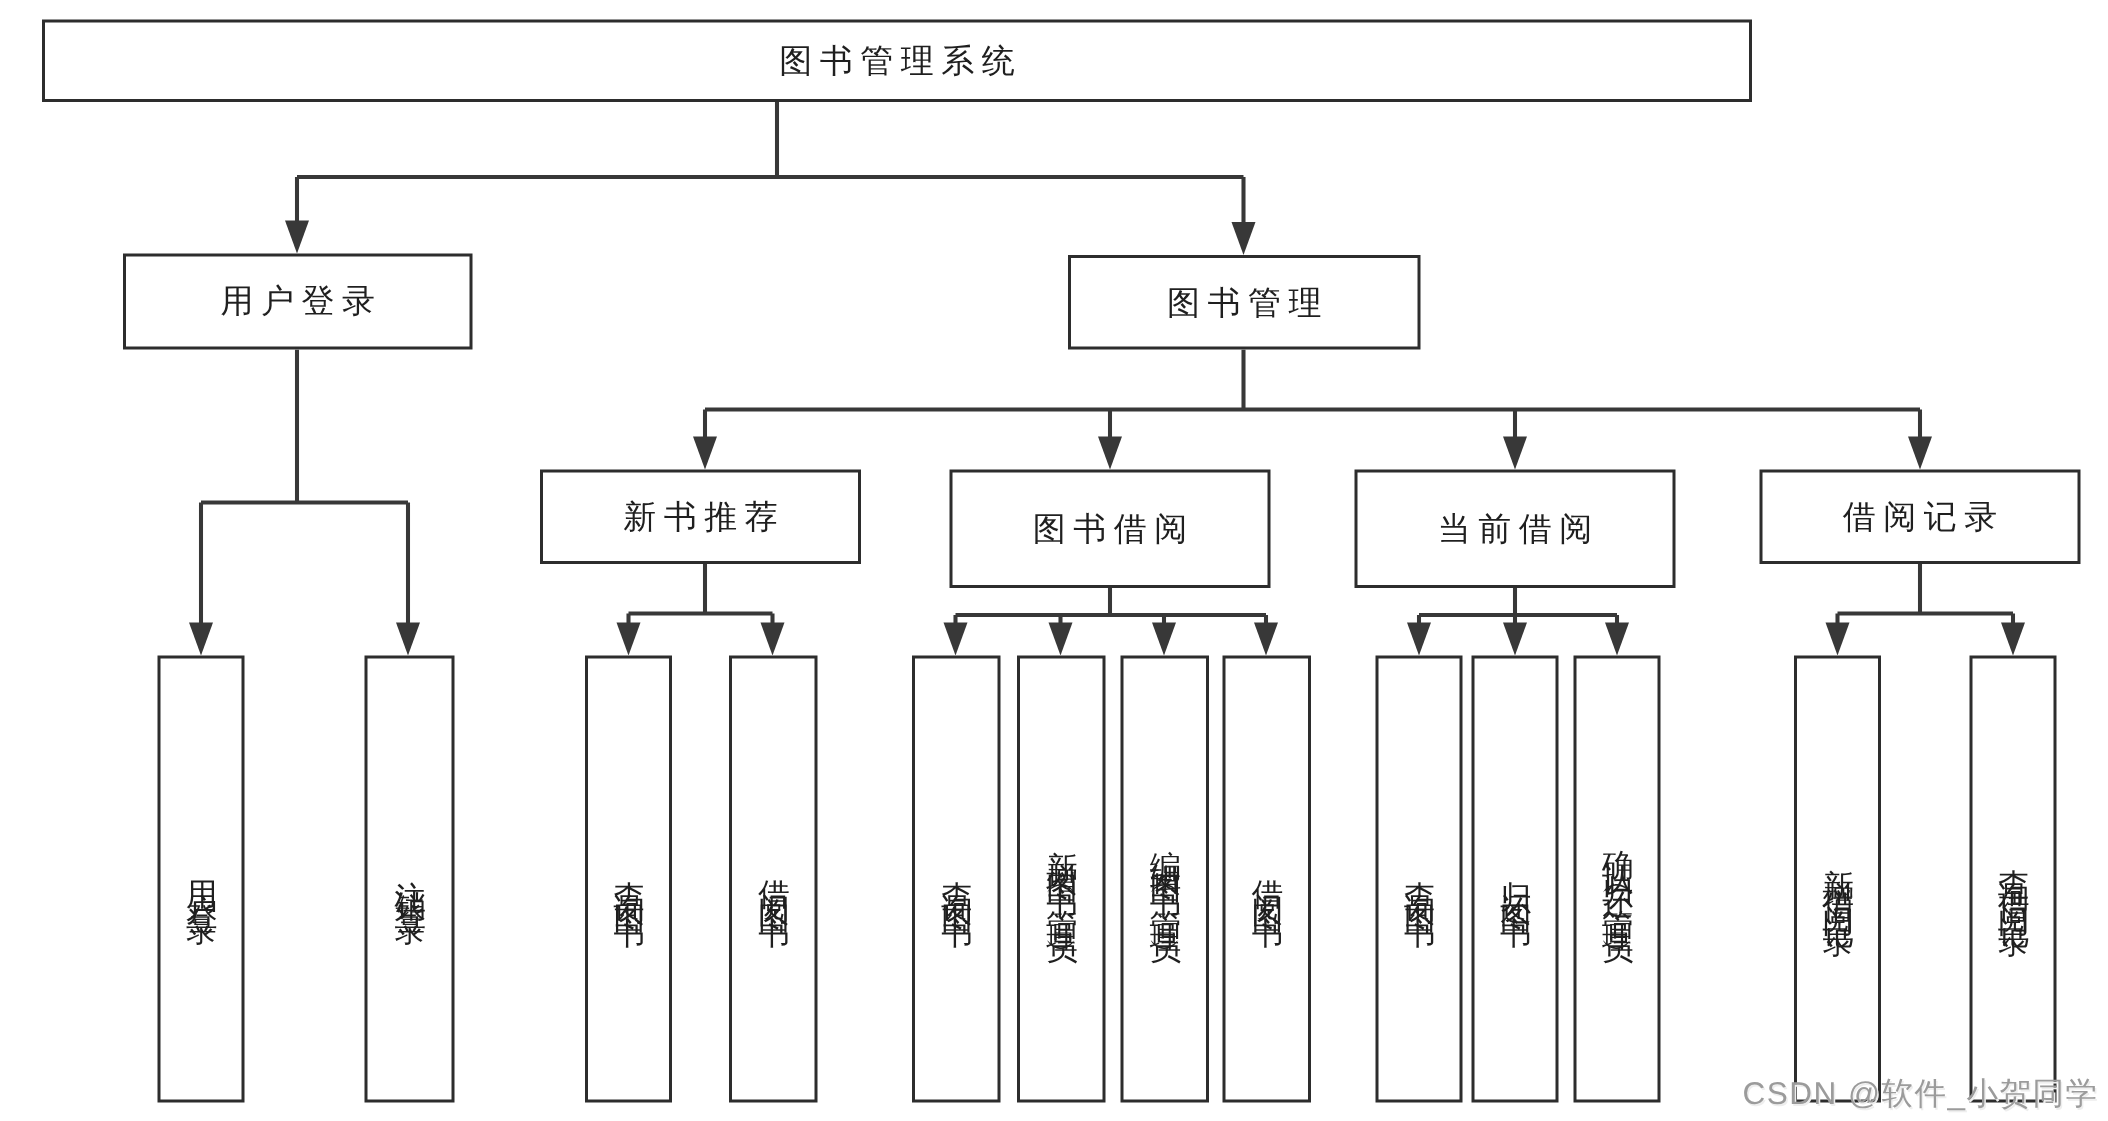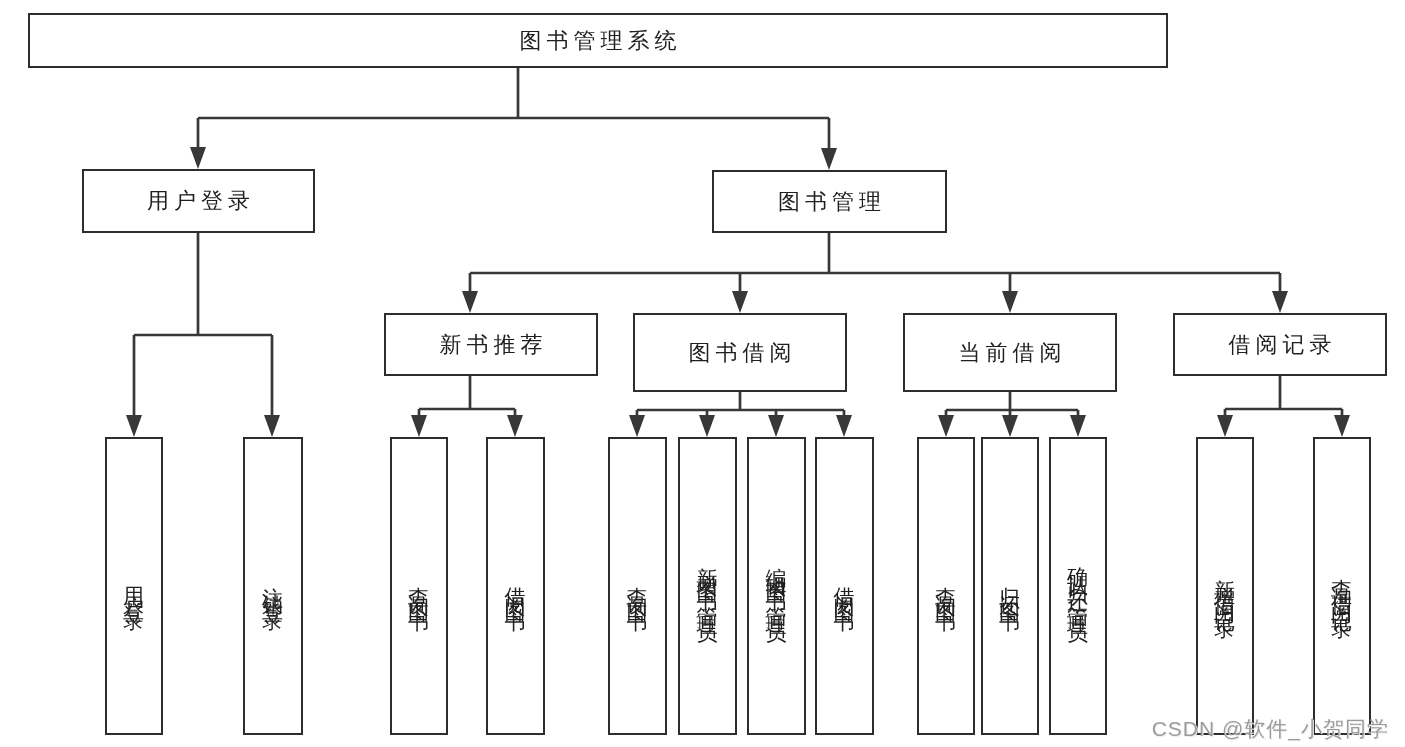--- a/index.html
+++ b/index.html
@@ -87,7 +87,7 @@
     <span class="hlabel">图书管理</span>
   </div>
 
-  <div class="box" style="left:384px;top:313px;width:214px;height:63px">
+  <div class="box" style="left:360px;top:313px;width:214px;height:63px">
     <span class="hlabel">新书推荐</span>
   </div>
   <div class="box" style="left:633px;top:313px;width:214px;height:79px">

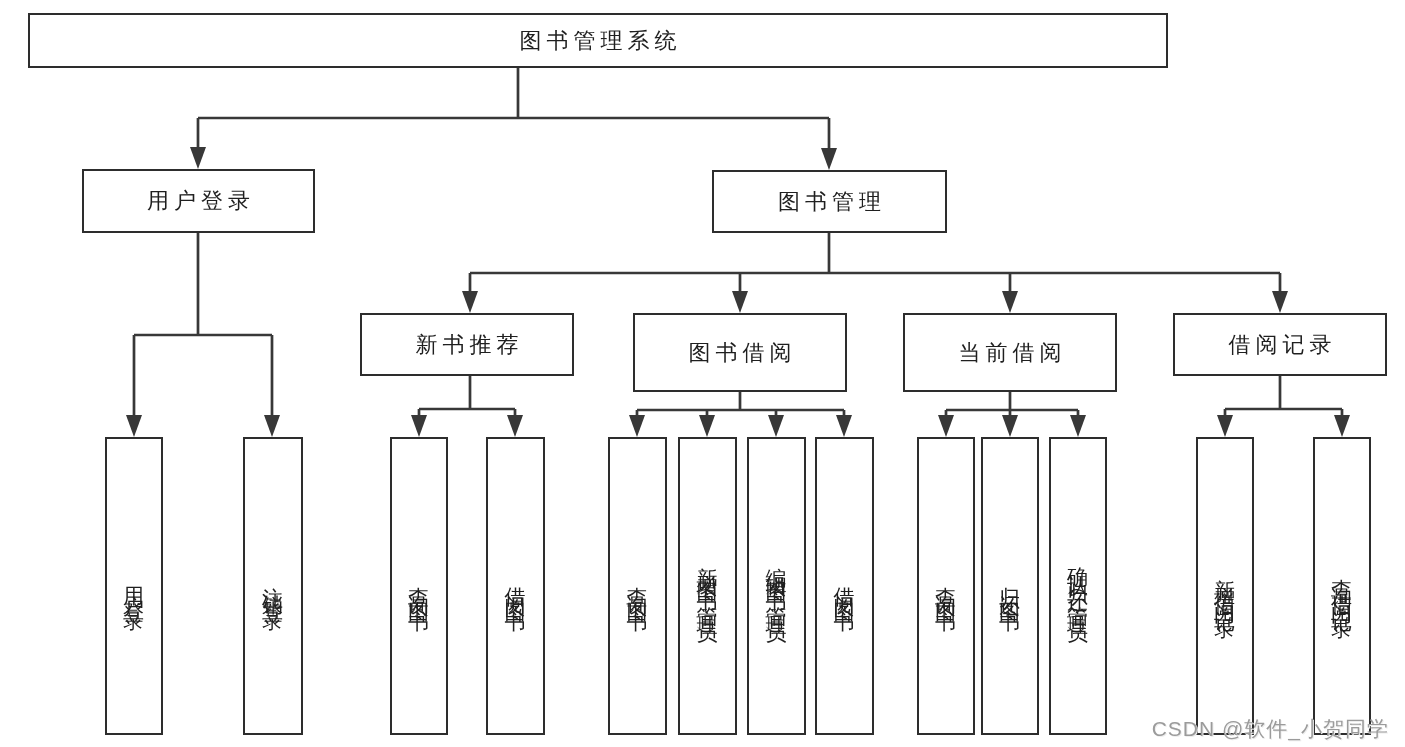--- a/index.html
+++ b/index.html
@@ -25,7 +25,7 @@
     color:#1f1f1f;white-space:nowrap;
   }
   .watermark{
-    position:absolute;right:16px;bottom:4px;z-index:5;
+    position:absolute;right:6px;bottom:4px;z-index:5;
     font-size:21px;letter-spacing:1px;color:#9b9b9b;
     text-shadow:1px 1px 0 #eeeeee;
     white-space:nowrap;

